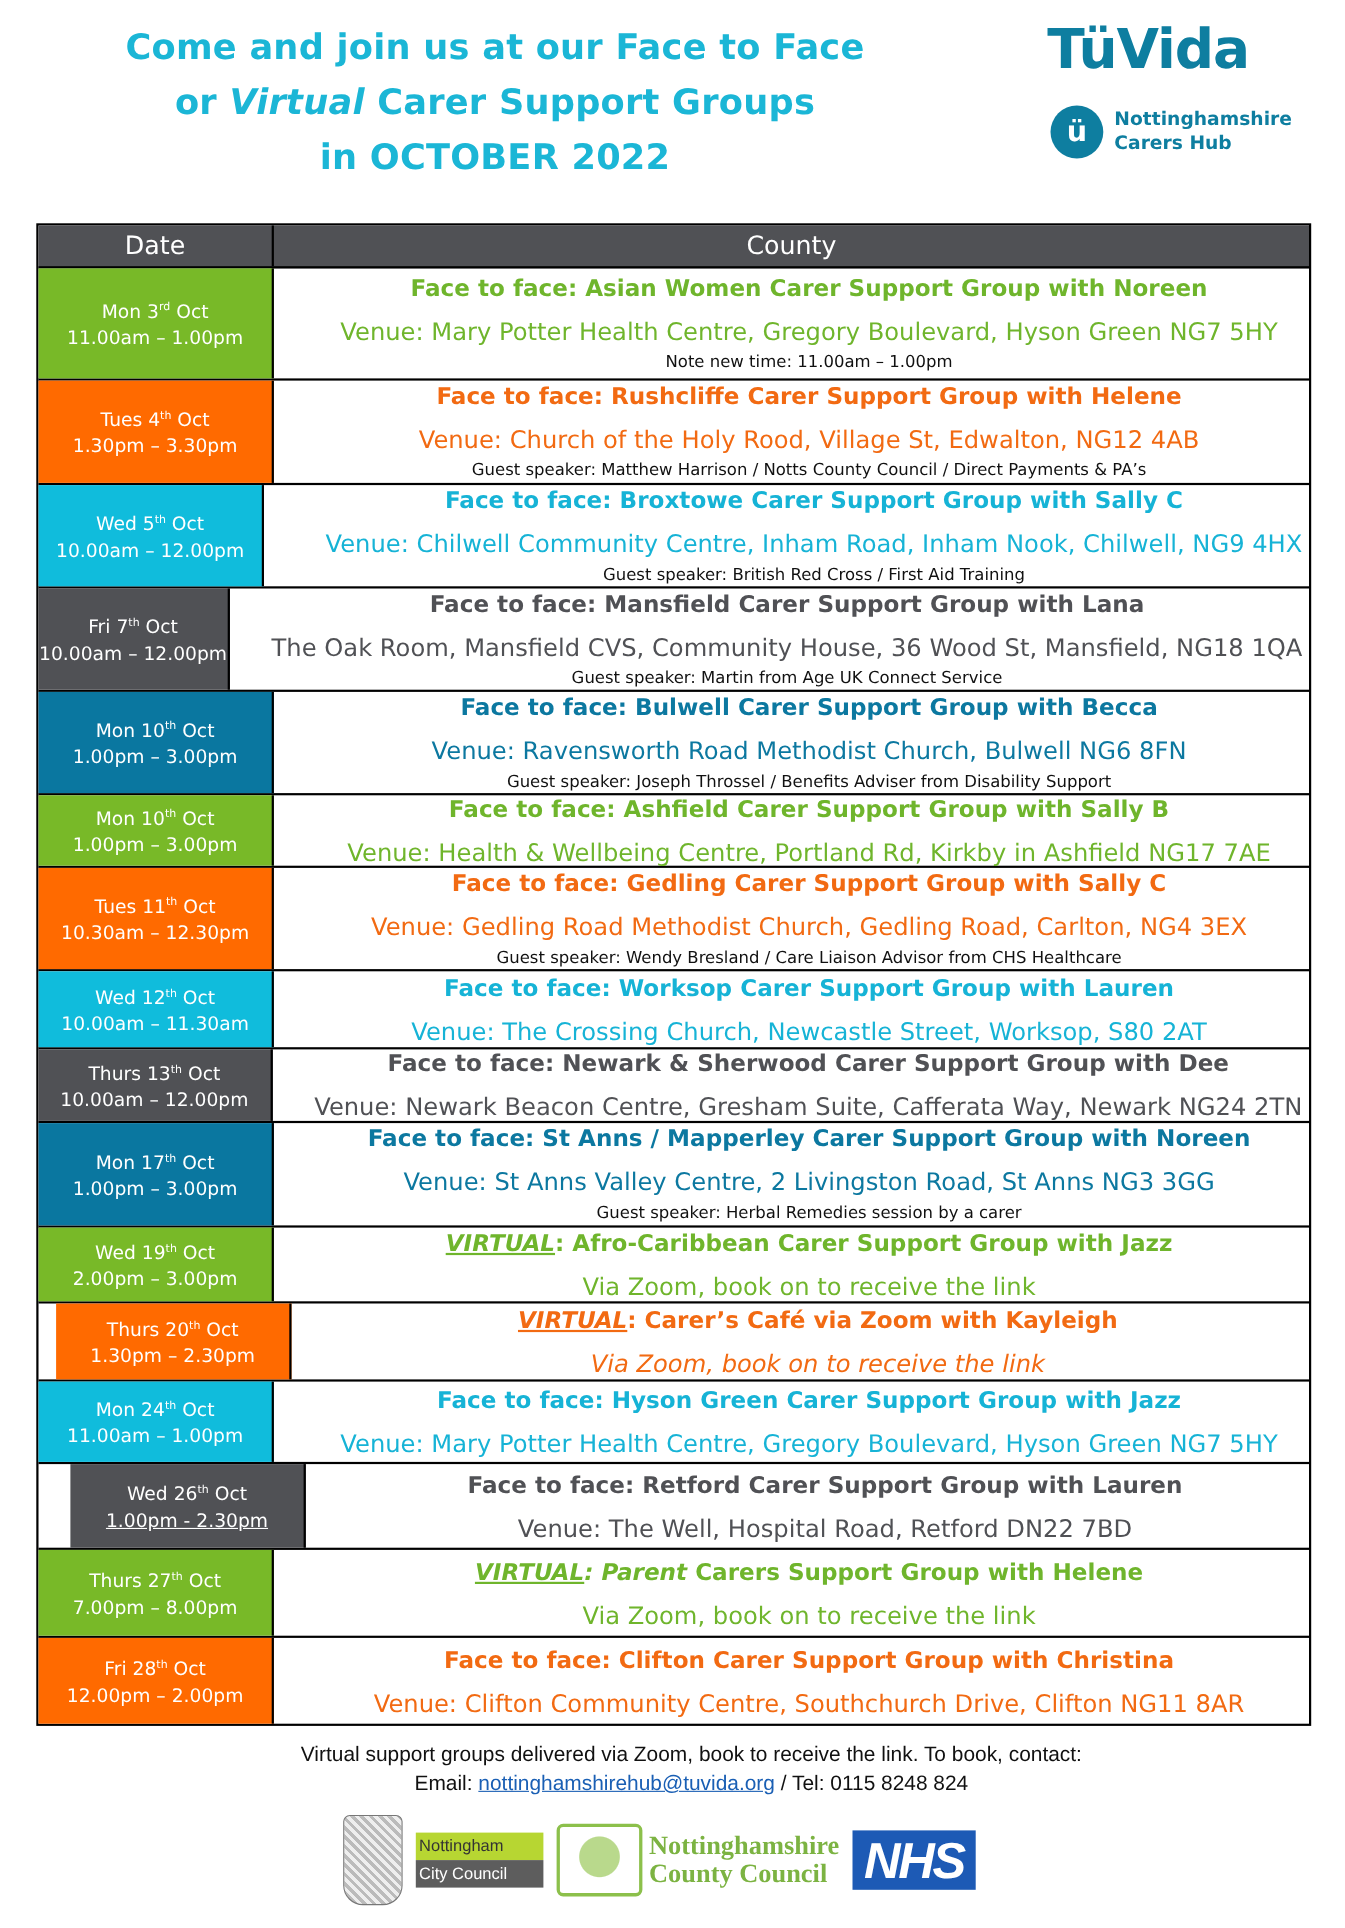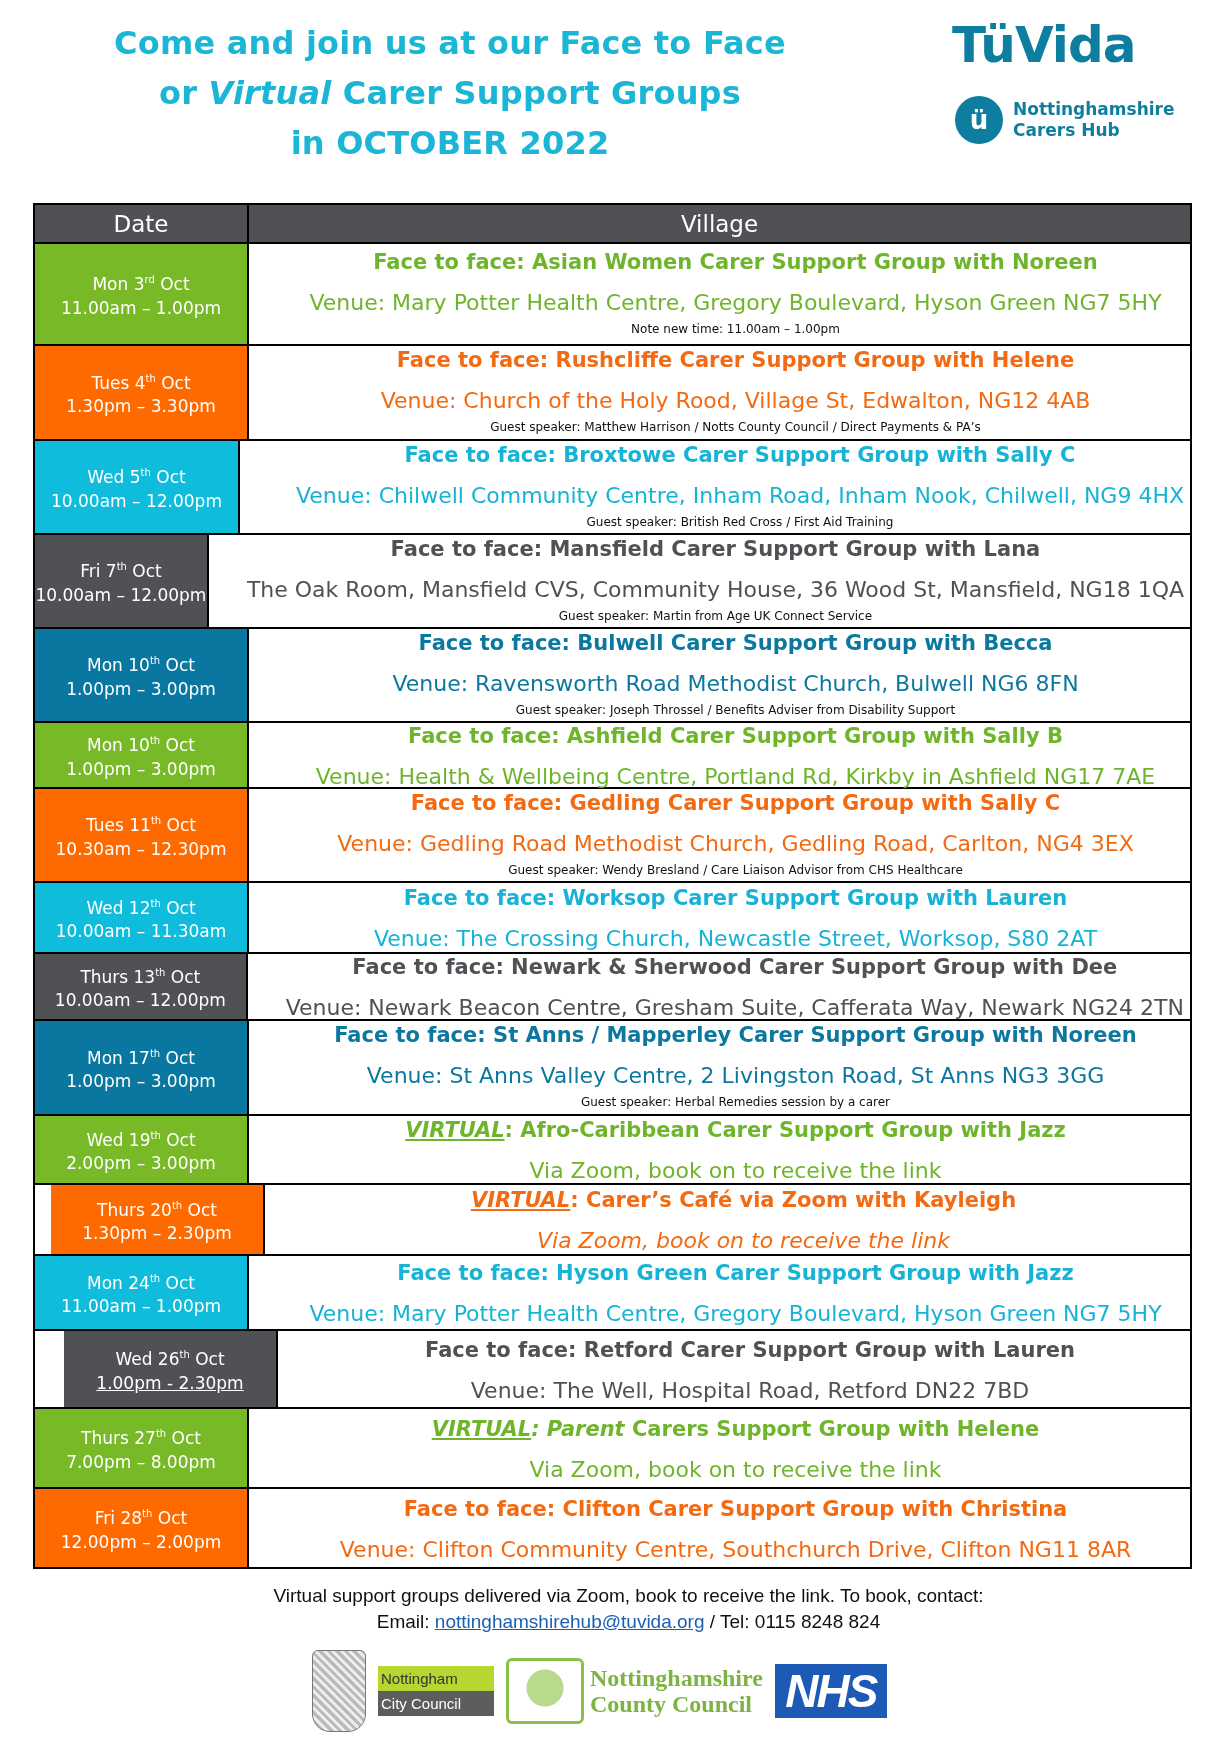--- a/index.html
+++ b/index.html
@@ -76,7 +76,7 @@
 <div class="table">
   <div class="hdr">
     <div class="c1">Date</div>
-    <div class="c2">Village</div>
+    <div class="c2">County</div>
   </div>
   <div id="rows">
       <div class="row" style="height: 100px;">

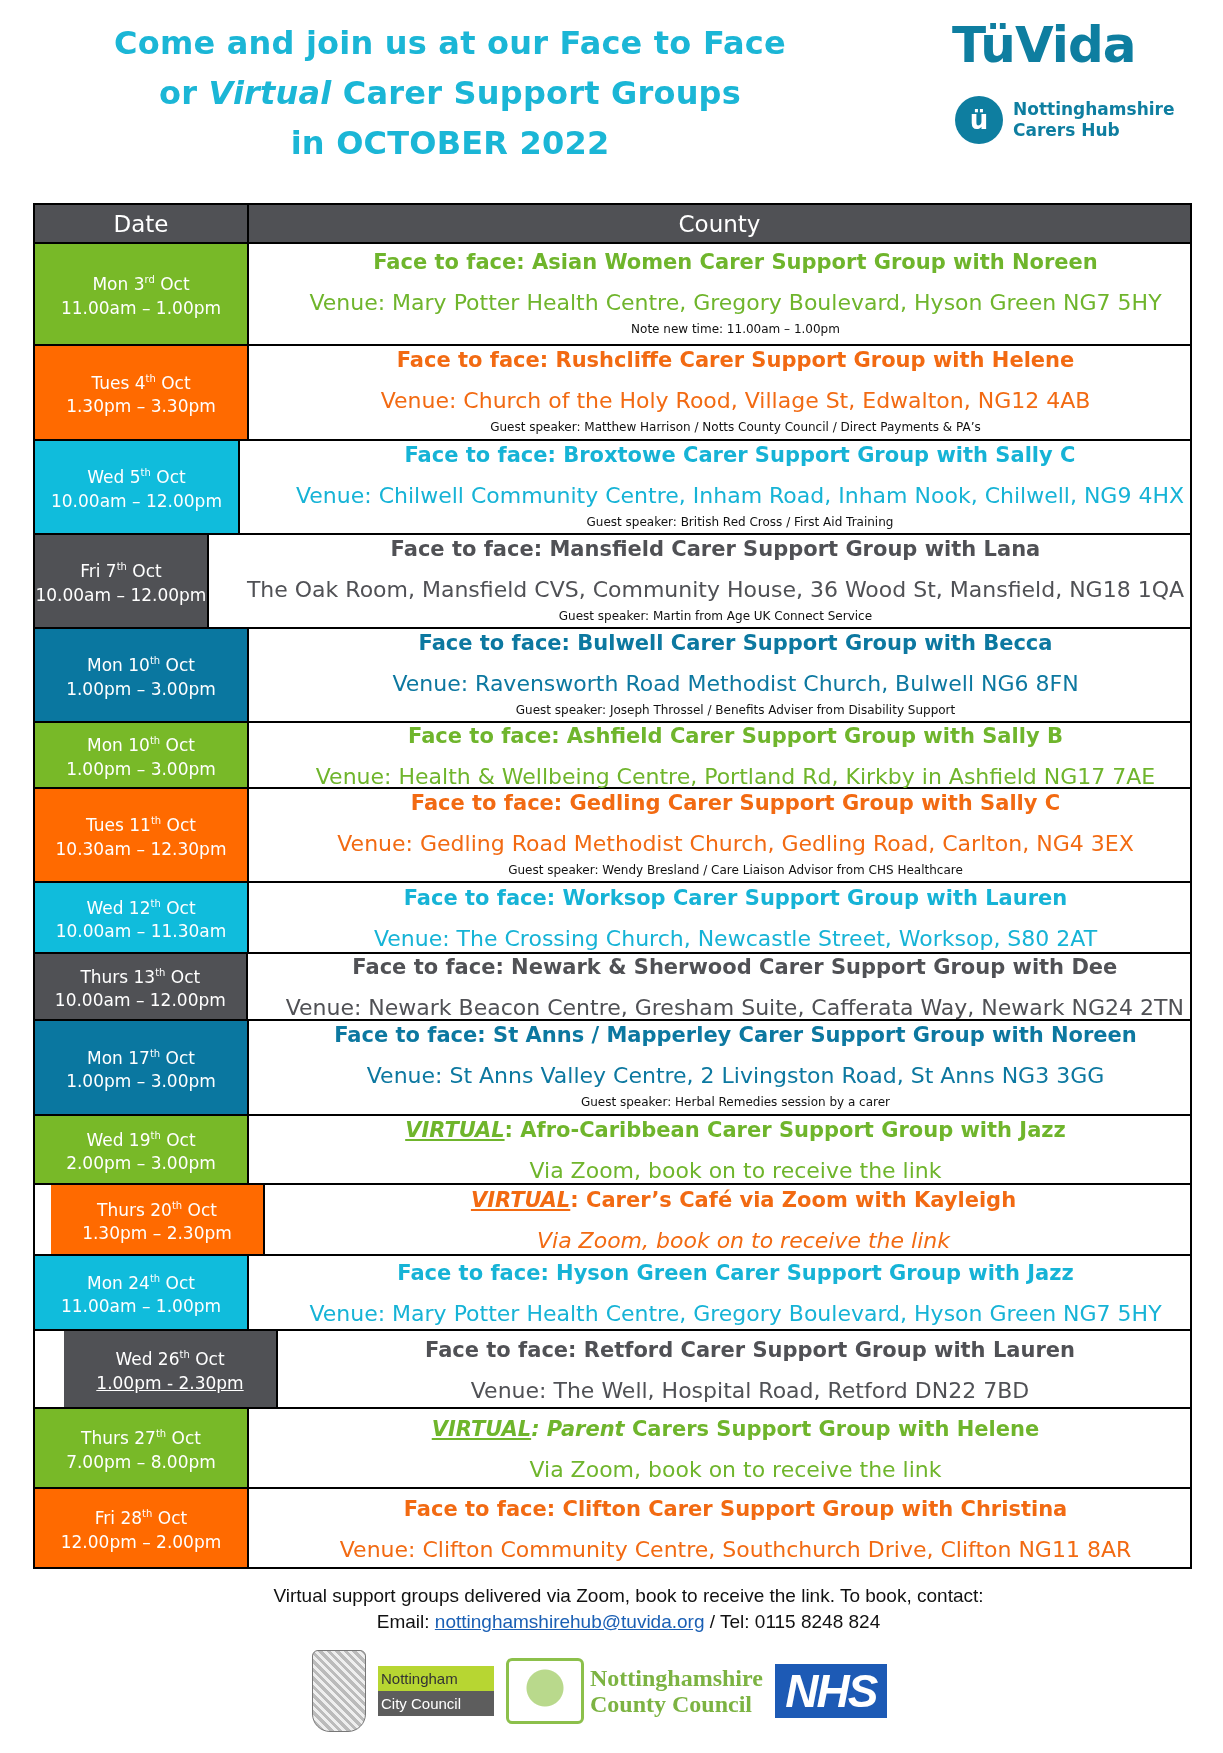--- a/index.html
+++ b/index.html
@@ -33,7 +33,7 @@
          text-align: center; padding: 2px 6px; }
   .det .t { font-weight: bold; font-size: 21px; line-height: 30px; white-space: nowrap; }
   .det .v { font-size: 22px; line-height: 27px; white-space: nowrap; margin-top: 12px; }
-  .det .g { font-size: 12px; line-height: 26px; color: #111; white-space: nowrap; }
+  .det .g { font-size: 15px; line-height: 26px; color: #111; white-space: nowrap; }
   .det .t .vl { font-style: italic; text-decoration: underline; }
   .det .t .it { font-style: italic; }
   .det .v.italic { font-style: italic; }

